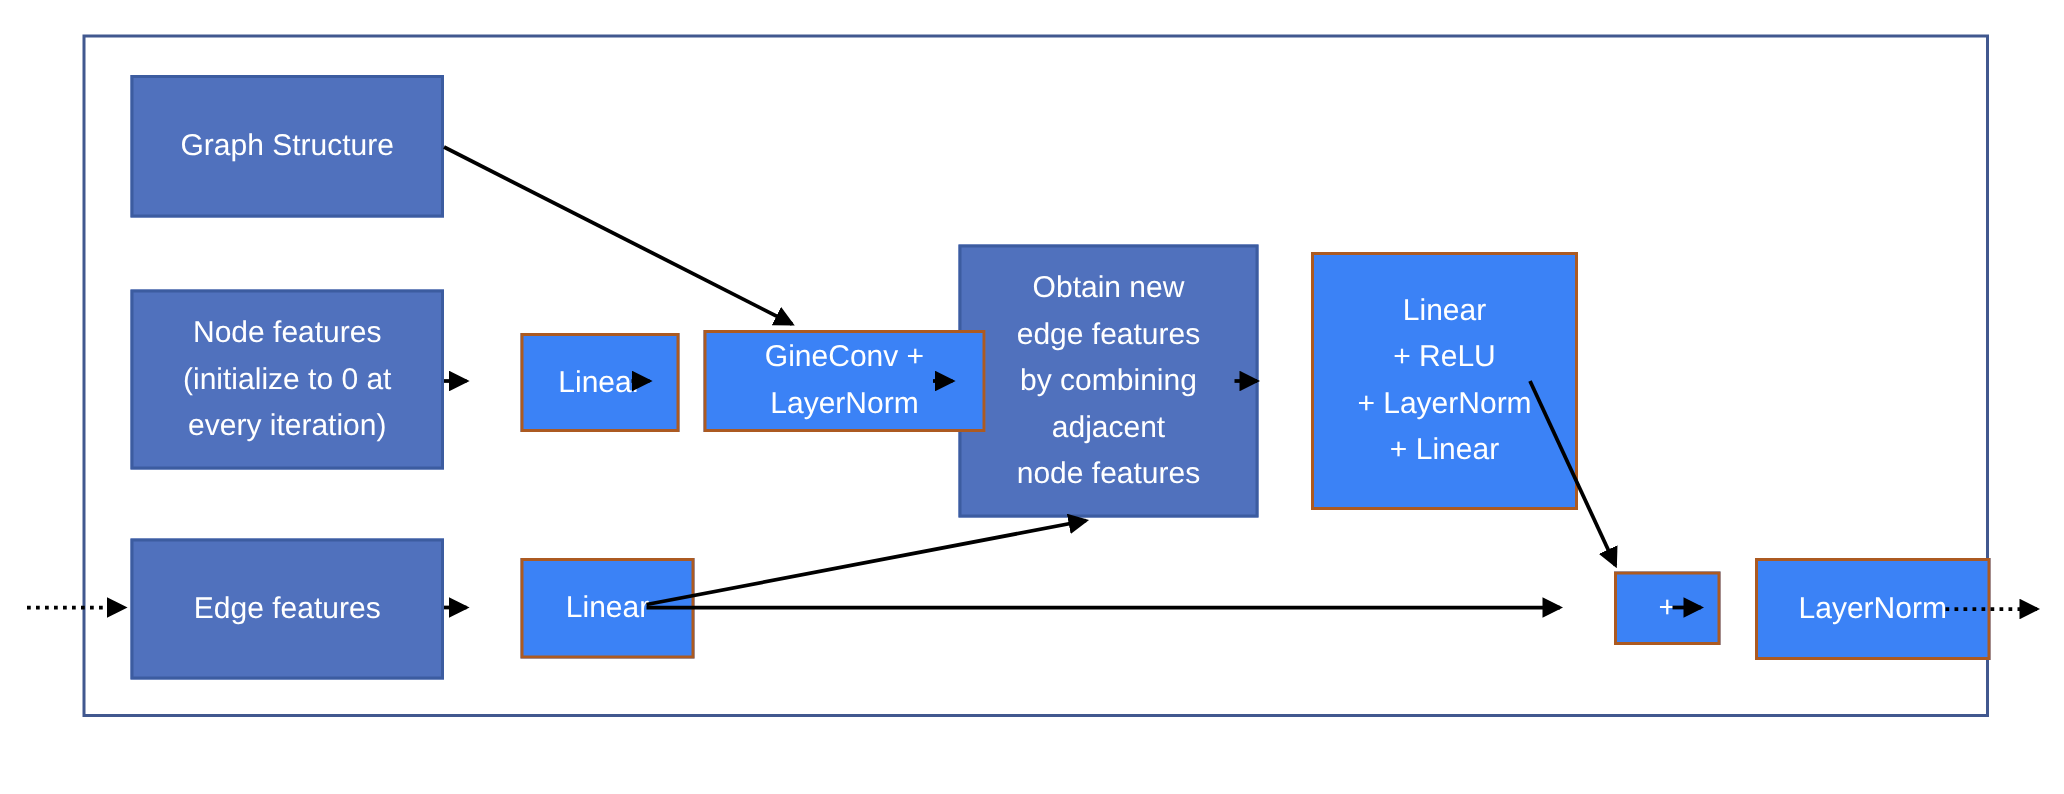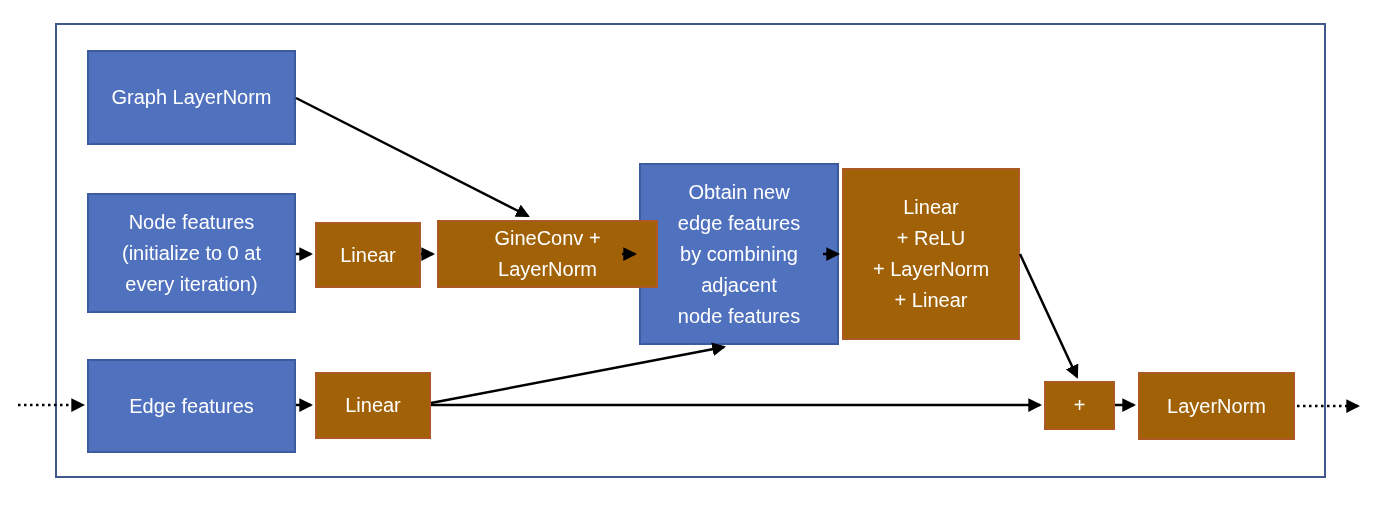--- a/index.html
+++ b/index.html
@@ -50,7 +50,7 @@
 
   <div class="frame"></div>
 
-  <div class="box node" style="left:87px; top:50px; width:209px; height:95px;">Graph LayerNorm</div>
+  <div class="box node" style="left:87px; top:50px; width:209px; height:95px;">Graph Structure</div>
 
   <div class="box node" style="left:87px; top:193px; width:209px; height:120px;">Node features
 (initialize to 0 at

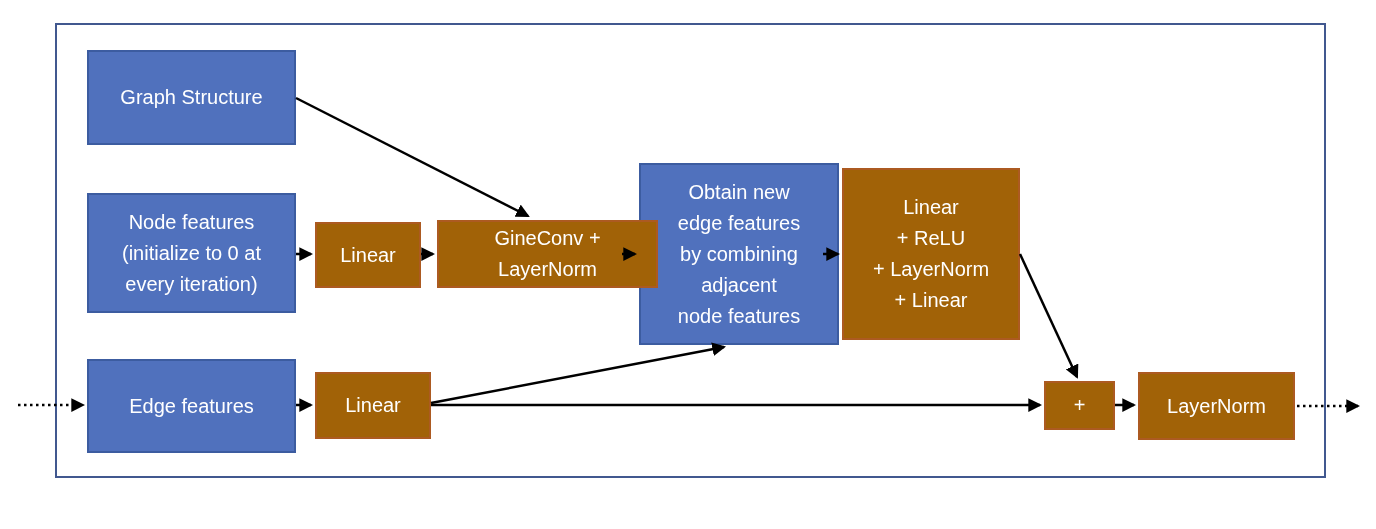--- a/index.html
+++ b/index.html
@@ -33,7 +33,7 @@
     border: 2px solid;
   }
   .node { background: #5071BD; border-color: #3C5CA0; }
-  .op   { background: #a16207; border-color: #AC5A21; }
+  .op   { background: #3b82f6; border-color: #AC5A21; margin-left: 32px; }
   .arrows {
     position: absolute;
     left: 0; top: 0;

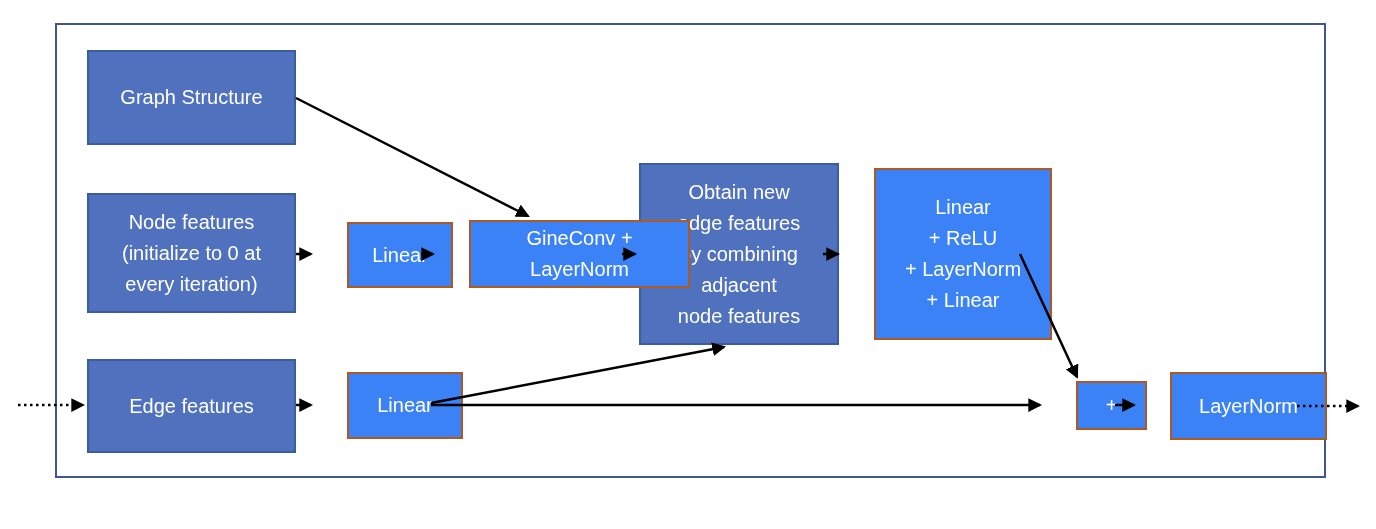--- a/index.html
+++ b/index.html
@@ -66,7 +66,7 @@
 
   <div class="box op" style="left:315px; top:222px; width:106px; height:66px;">Linear</div>
 
-  <div class="box op" style="left:437px; top:220px; width:221px; height:68px;">GineConv +
+  <div class="box op" style="left:437px; top:220px; width:188px; height:68px;">GineConv +
 LayerNorm</div>
 
   <div class="box op" style="left:842px; top:168px; width:178px; height:172px;">Linear

